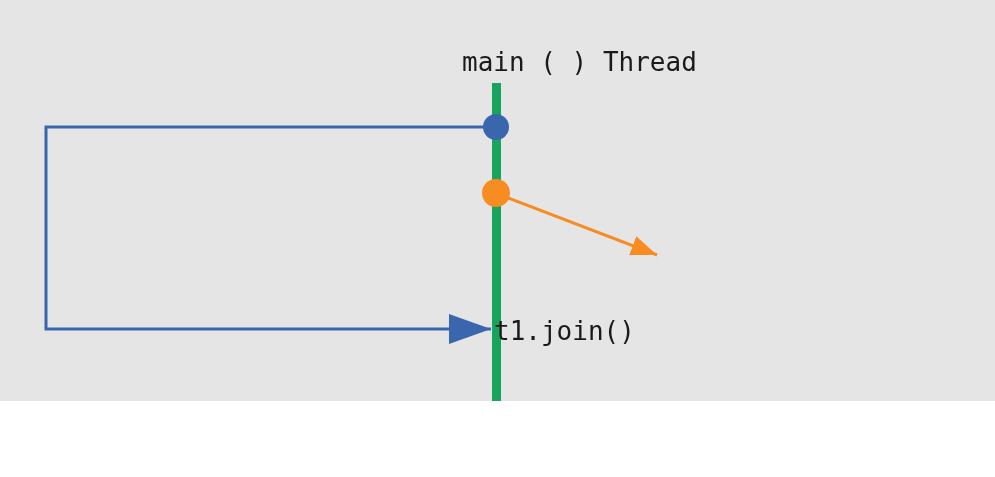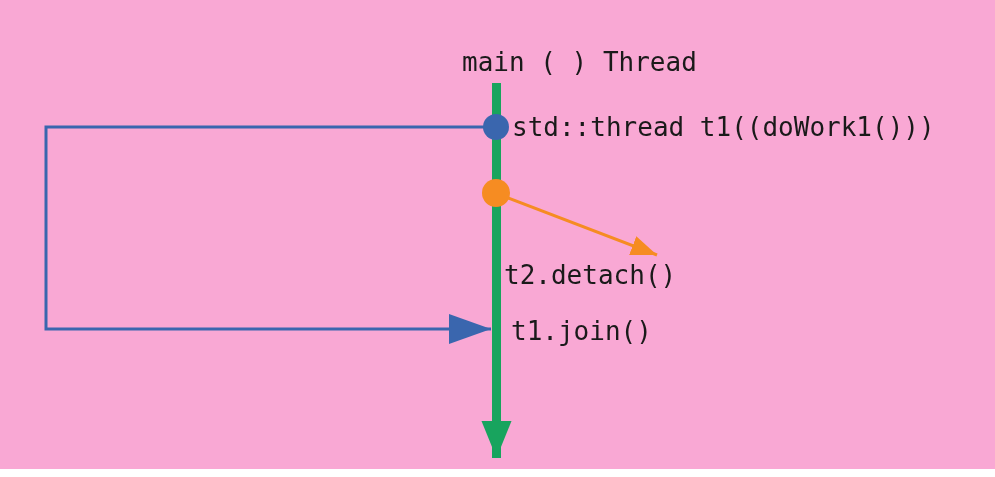--- a/index.html
+++ b/index.html
@@ -11,8 +11,8 @@
   .stage {
     position: relative;
     width: 995px;
-    height: 469px;
-    background: #f9a8d4;
+    height: 401px;
+    background: #e5e5e5;
     overflow: hidden;
   }
   .stage svg {

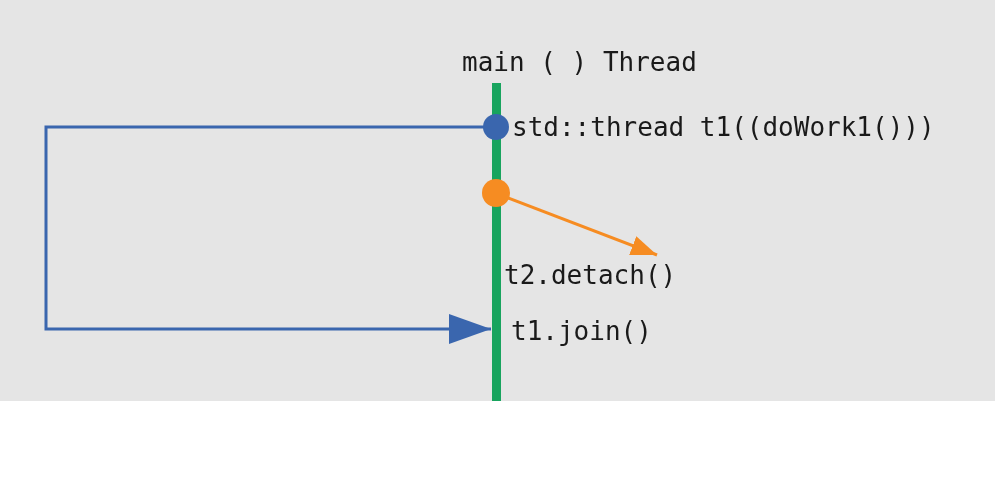--- a/index.html
+++ b/index.html
@@ -65,7 +65,6 @@
 
   <div class="lbl lbl-title">main ( ) Thread</div>
 
-  <div class="lbl lbl-t1">std::thread t1((doWork1()))</div>
 
 
   <div class="lbl lbl-detach">t2.detach()</div>

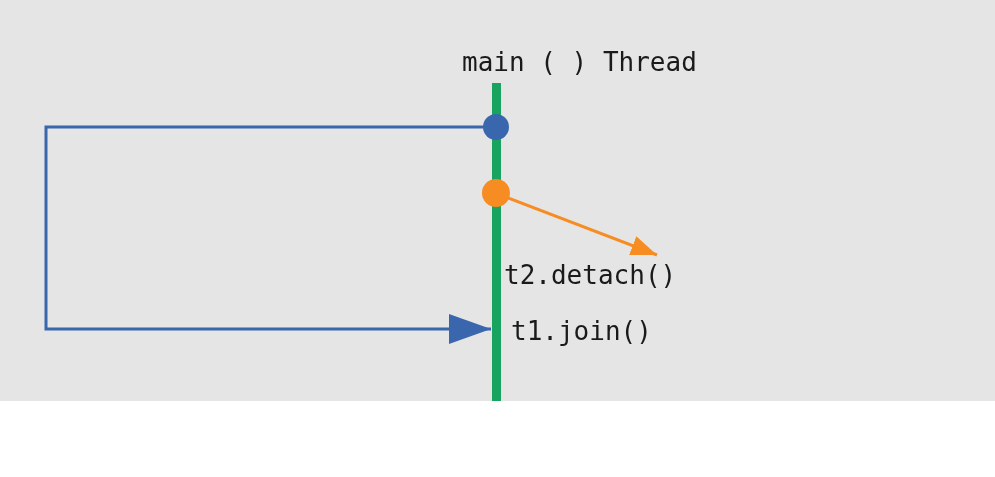--- a/index.html
+++ b/index.html
@@ -67,7 +67,6 @@
 
 
 
-  <div class="lbl lbl-detach">t2.detach()</div>
 
   <div class="lbl lbl-join">t1.join()</div>
 

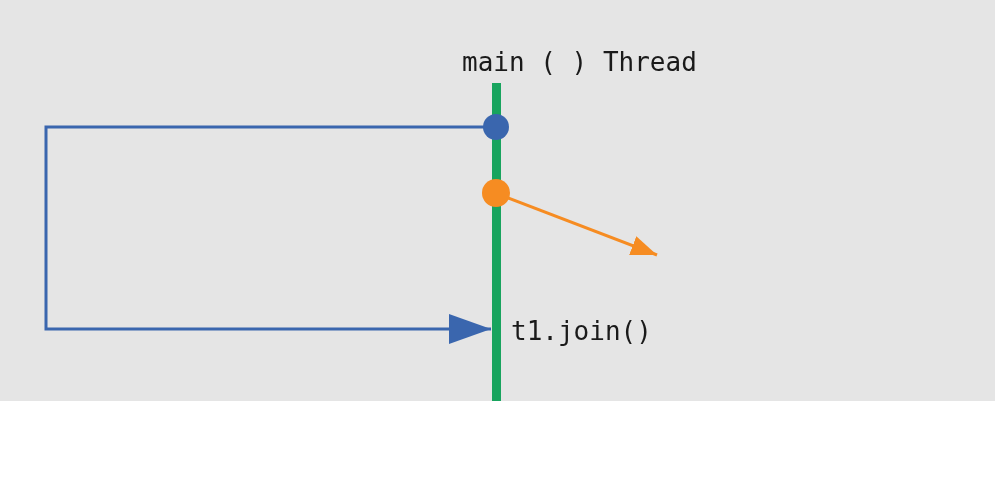--- a/index.html
+++ b/index.html
@@ -32,7 +32,7 @@
   .lbl-t1      { left: 512px; top: 112px; }
   .lbl-t2      { left: 57px;  top: 179px; }
   .lbl-detach  { left: 504px; top: 260px; }
-  .lbl-join    { left: 511px; top: 316px; text-align: center; }
+  .lbl-join    { left: 494px; top: 316px; text-align: center; }
 </style>
 </head>
 <body>

